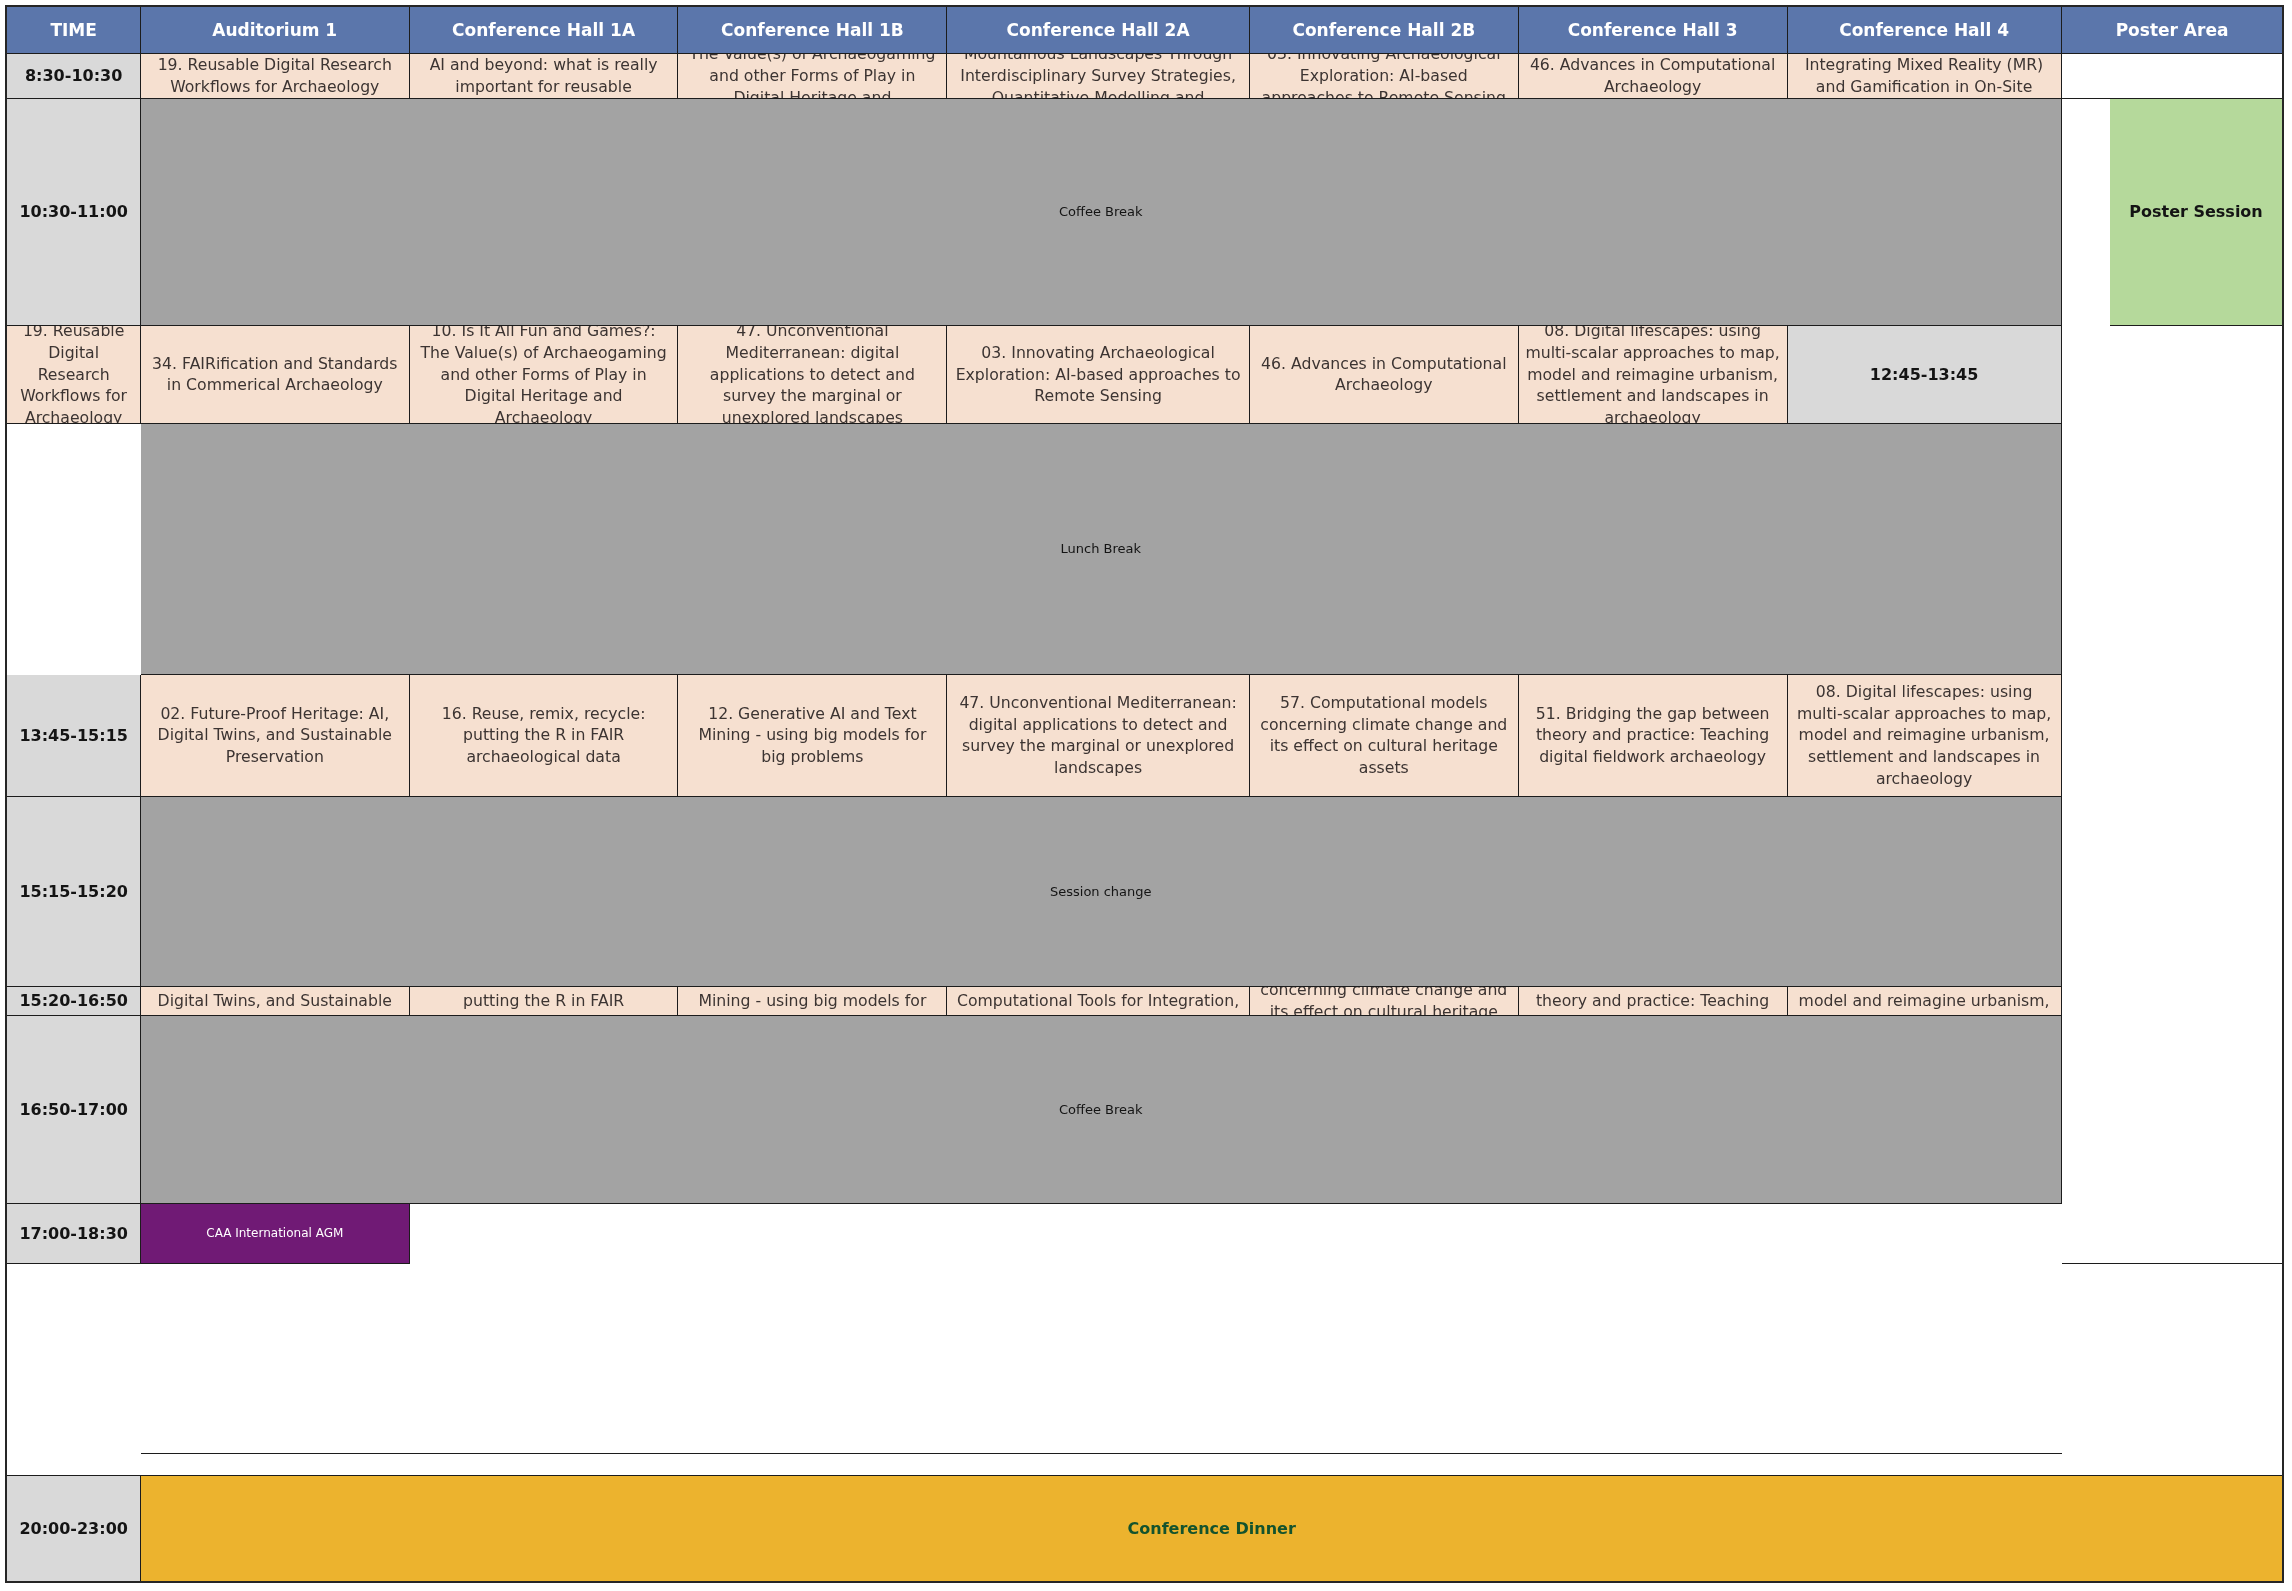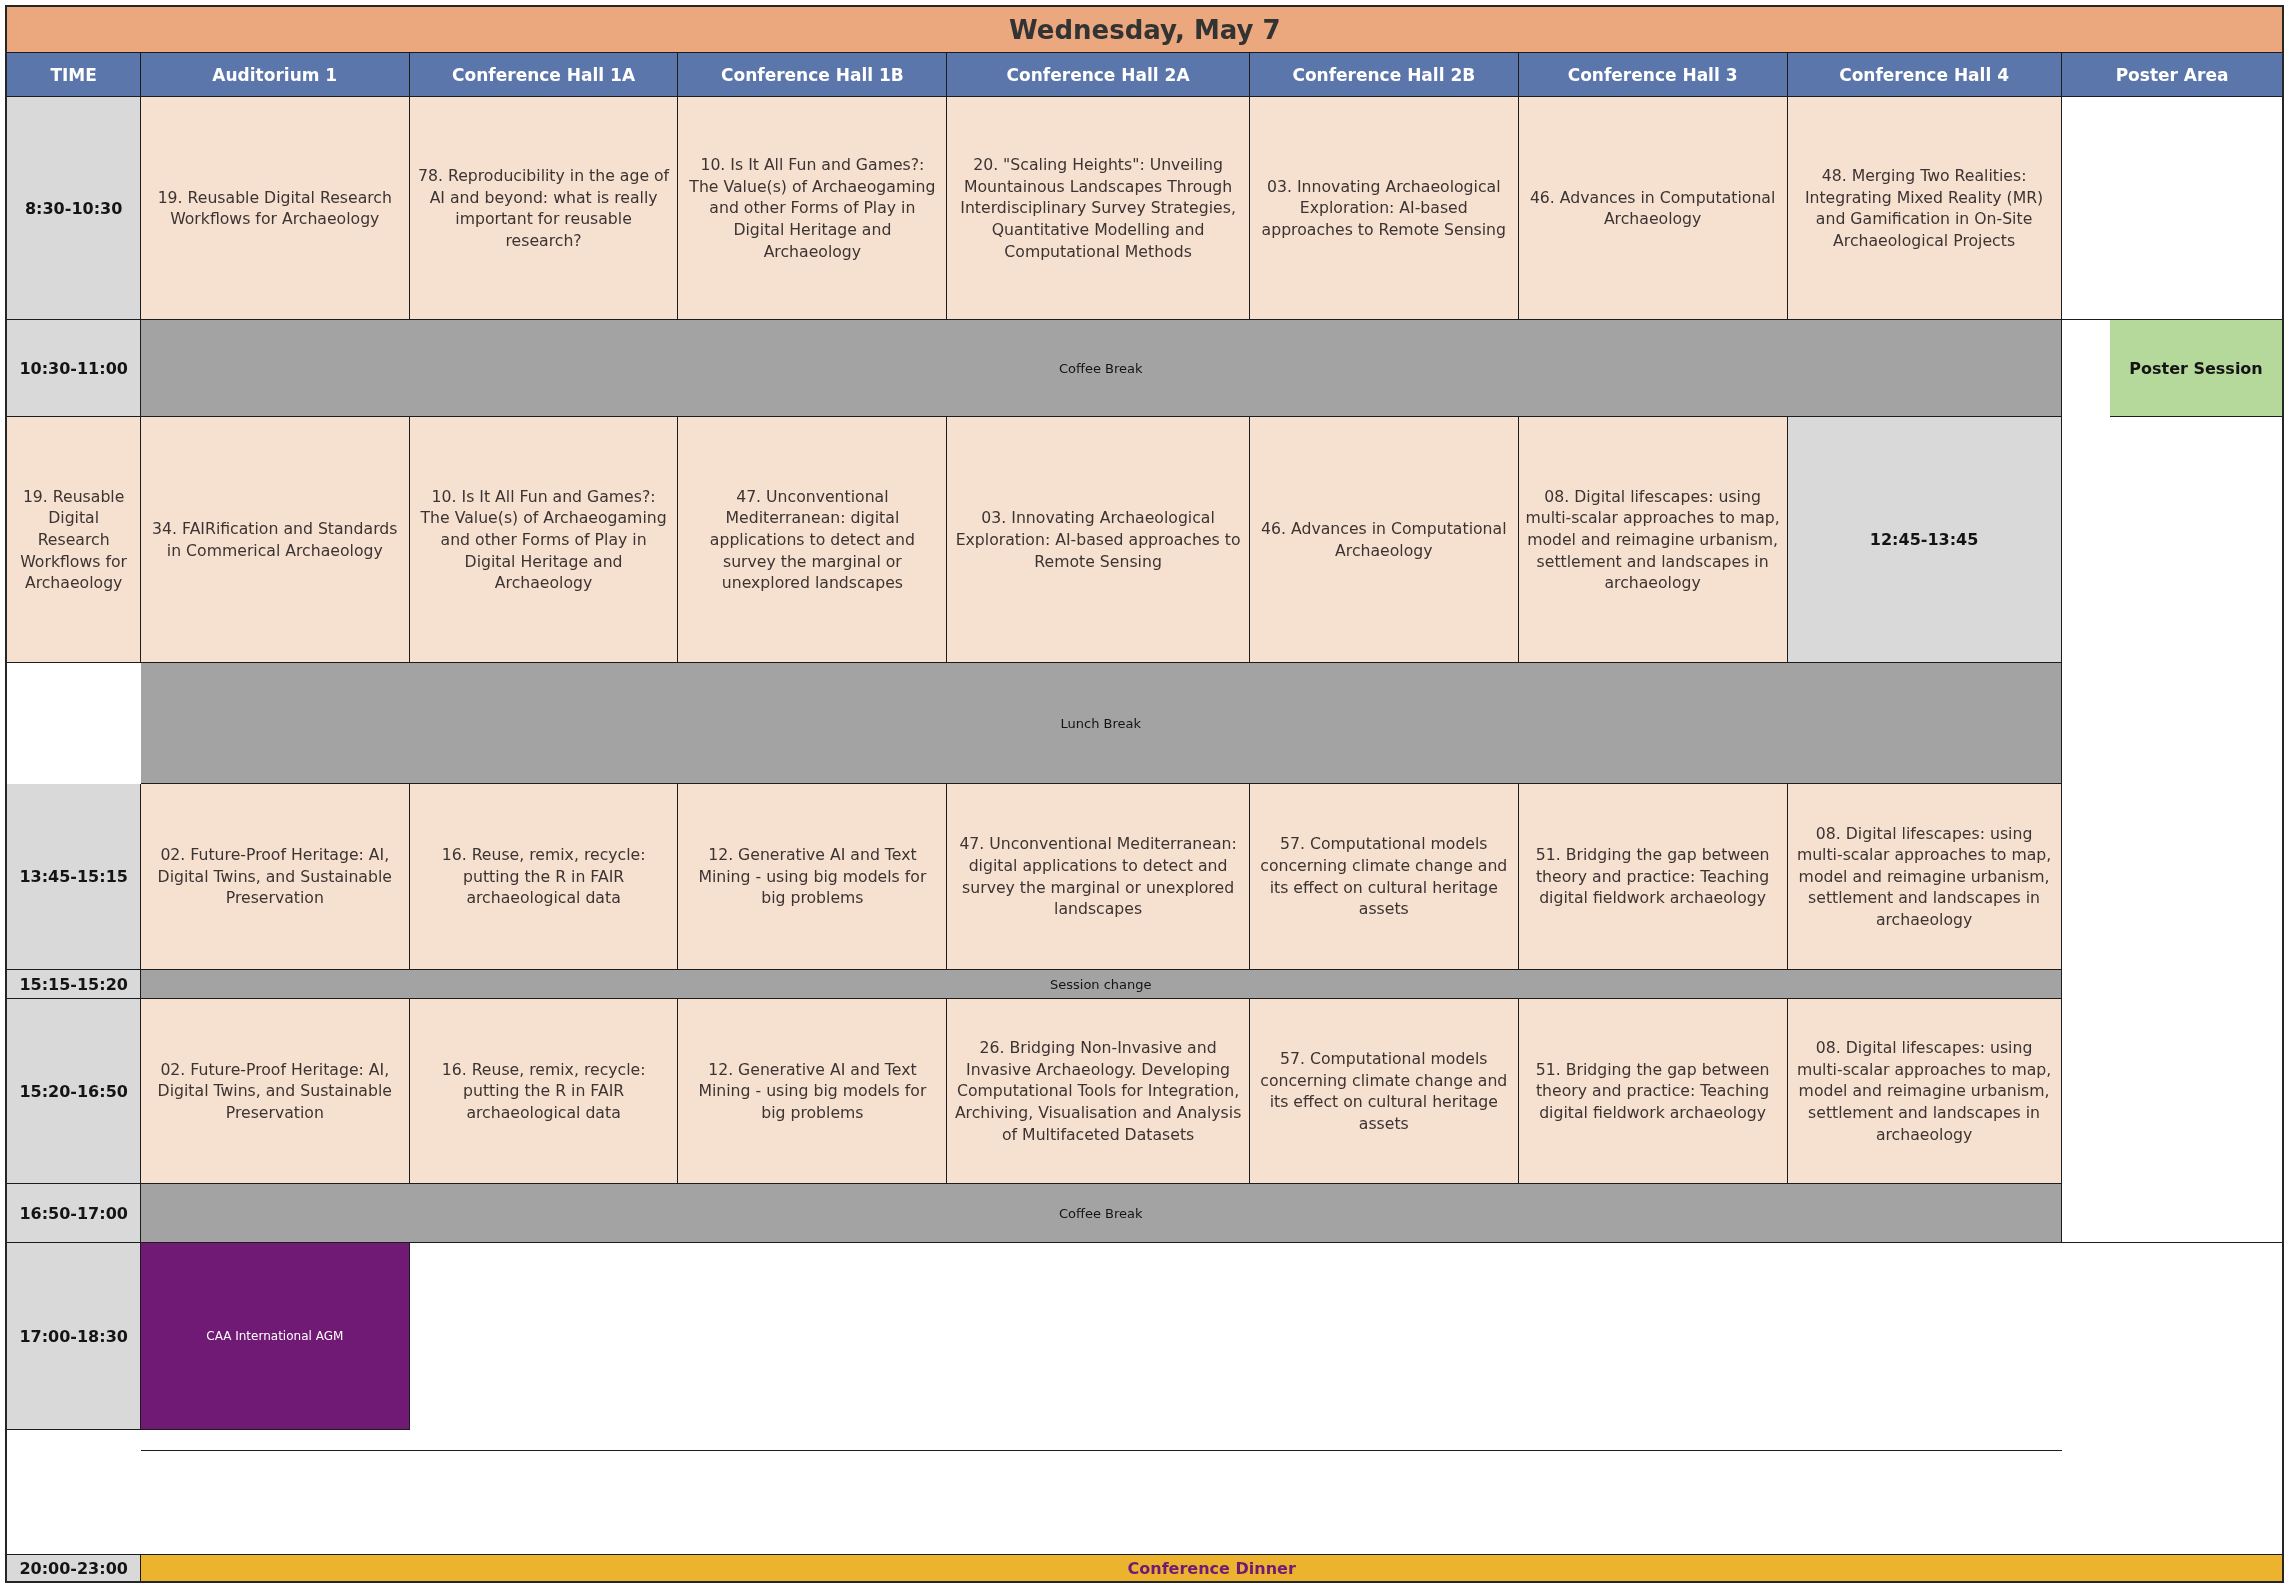--- a/index.html
+++ b/index.html
@@ -44,7 +44,6 @@
 
 <div class="sheet">
 
-  <div class="cell span9 no-r title-bar">Wednesday, May 7</div>
 
   <div class="cell hdr">TIME</div>
   <div class="cell hdr">Auditorium 1</div>

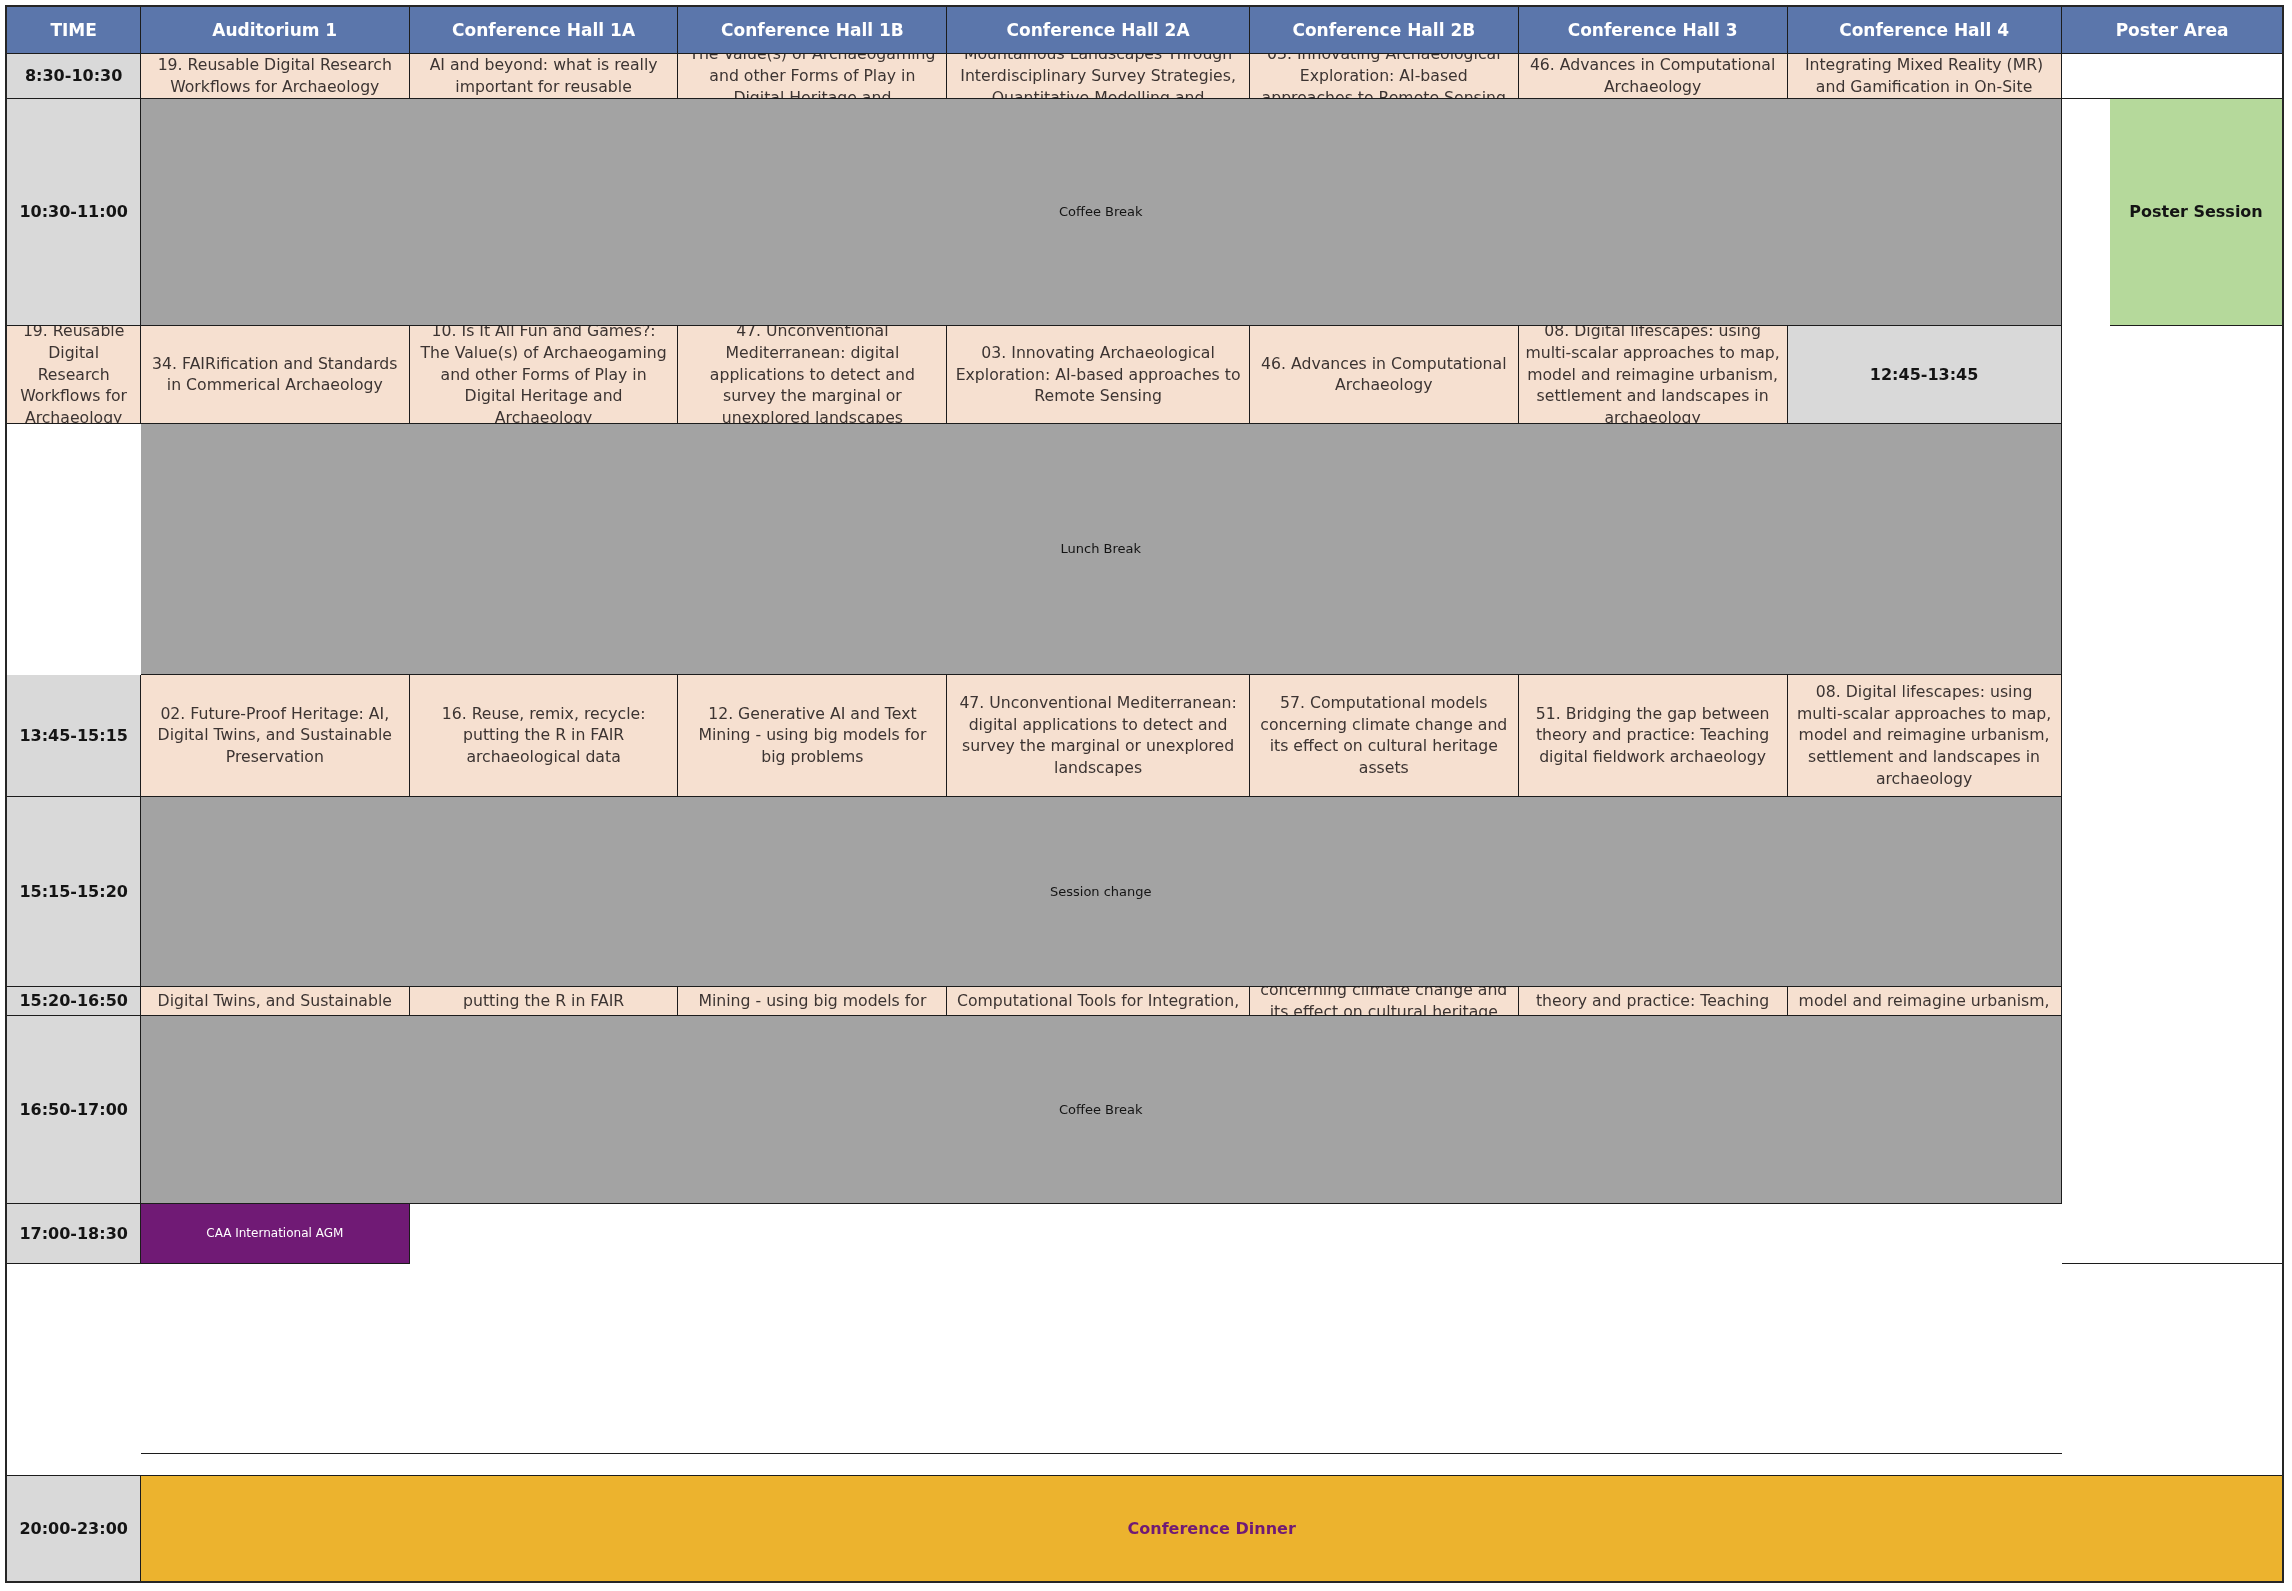--- a/index.html
+++ b/index.html
@@ -36,7 +36,7 @@
   .brk  { background:#a3a3a3; color:#141414; font-size:13px; font-weight:normal; }
   .poster-green { background:#b5d99b; color:#141414; font-size:16px; font-weight:bold;margin-left:48px; }
   .agm  { background:#701a75; color:#ffffff; font-size:12px; }
-  .gold { background:#ecb32e; color:#701a75; font-size:16px; font-weight:bold; }
+  .gold { background:#ecb32e; color:#14532d; font-size:16px; font-weight:bold; }
   .white { background:#ffffff; }
 </style>
 </head>

